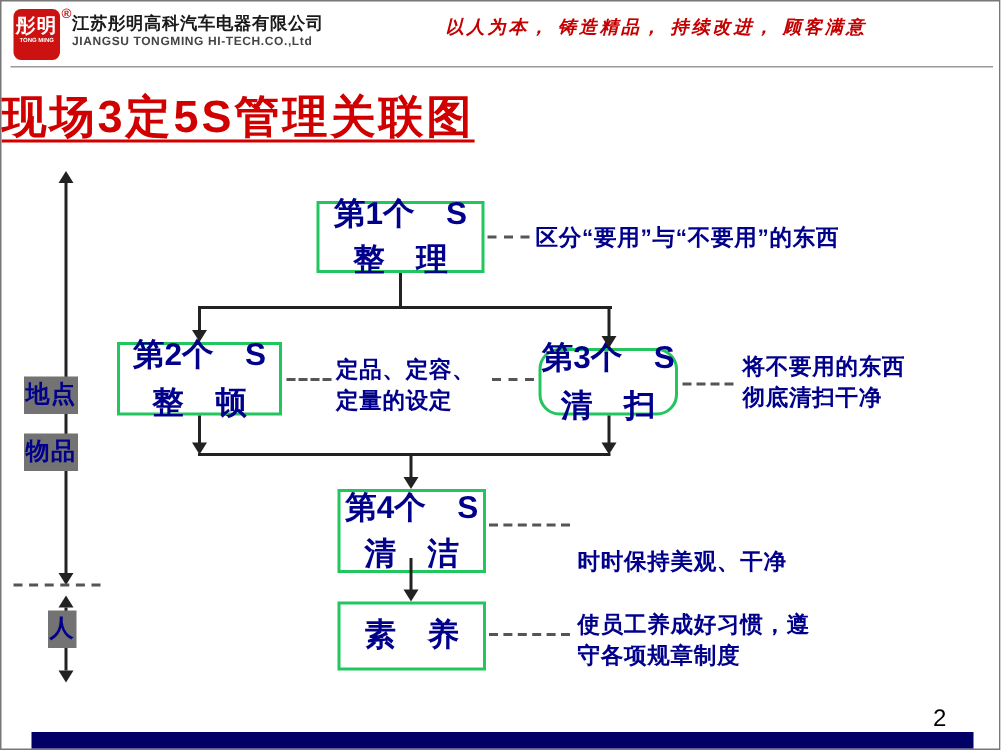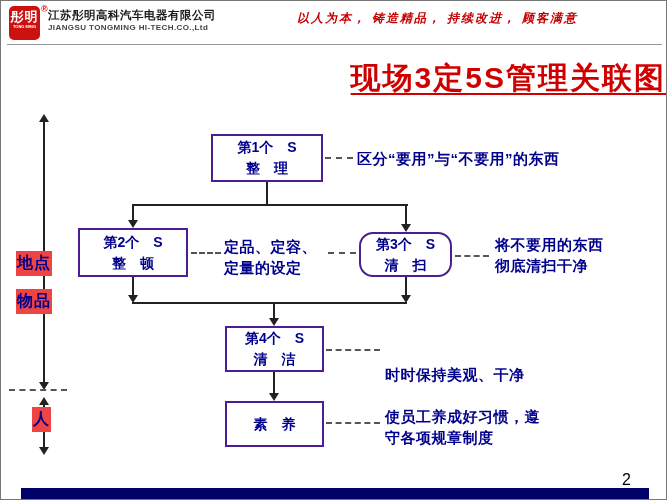--- a/index.html
+++ b/index.html
@@ -31,7 +31,7 @@
 
   
   .title {
-    left:0; top:57px; width:100%; text-align:right;
+    left:0; top:57px; width:100%; text-align:left;
     font-size:30px; font-weight:bold; color:#d00000; letter-spacing:2px;
     text-decoration:underline; text-decoration-thickness:2px; text-underline-offset:5px;
   }

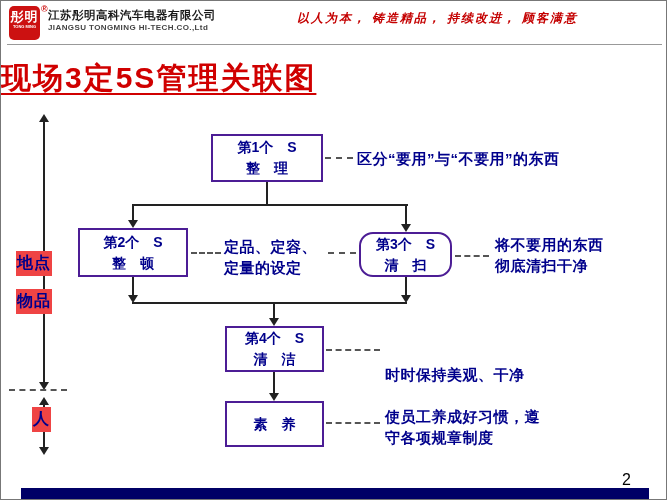--- a/index.html
+++ b/index.html
@@ -38,8 +38,8 @@
 
   
   .sbox {
-    position:absolute; border:2px solid #4c1d95; background:#fff;
-    color:#00008b; font-weight:bold; font-size:14px; line-height:1.5;
+    position:absolute; border:2px solid #22c55e; background:#fff;
+    color:#00008b; font-weight:bold; font-size:21px; line-height:1.5;
     text-align:center; display:flex; flex-direction:column; justify-content:center;
   }
 

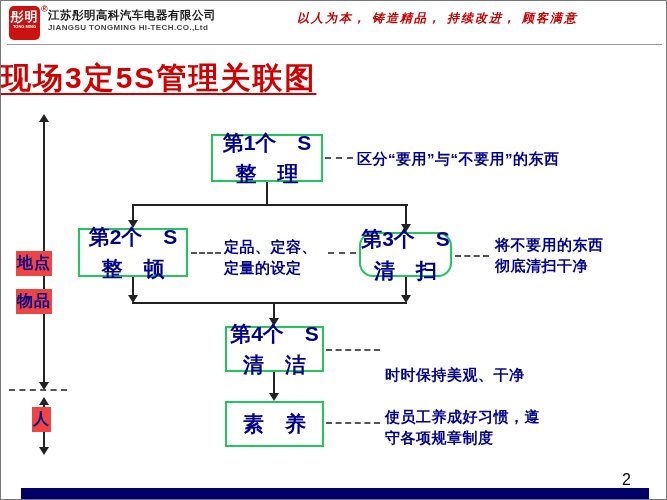--- a/index.html
+++ b/index.html
@@ -59,7 +59,7 @@
   
   .side-label {
     position:absolute; color:#00008b; font-weight:bold; font-size:16px;
-    background:#ef4444; padding:2px 1px; letter-spacing:1px;
+    background:#737373; padding:2px 1px; letter-spacing:1px;
   }
 
   

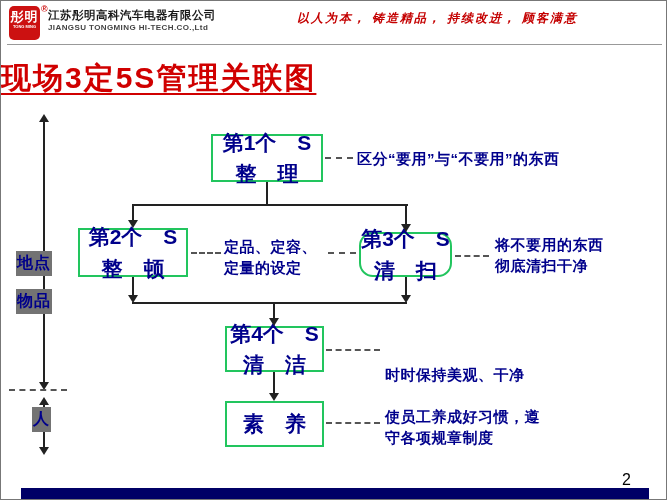--- a/index.html
+++ b/index.html
@@ -108,7 +108,7 @@
     <span>第3个　S</span>
     <span>清　扫</span>
   </div>
-  <div class="sbox" style="left:224px; top:325px; width:99px; height:46px;">
+  <div class="sbox" style="left:224px; top:325px; width:99px; height:56px;">
     <span>第4个　S</span>
     <span>清　洁</span>
   </div>

